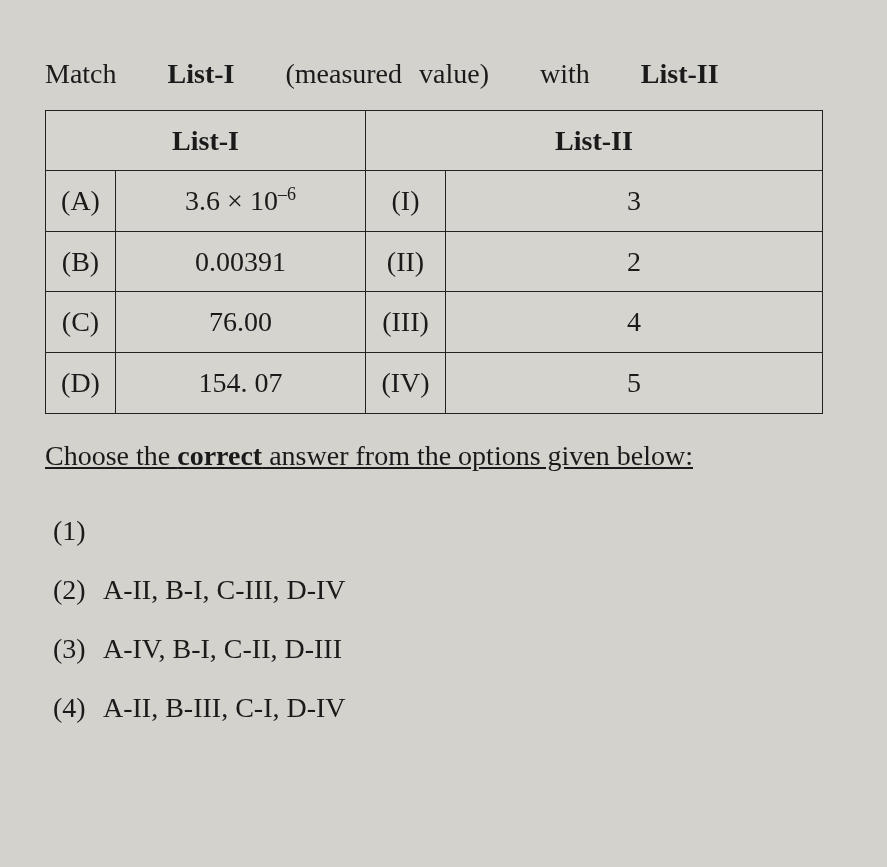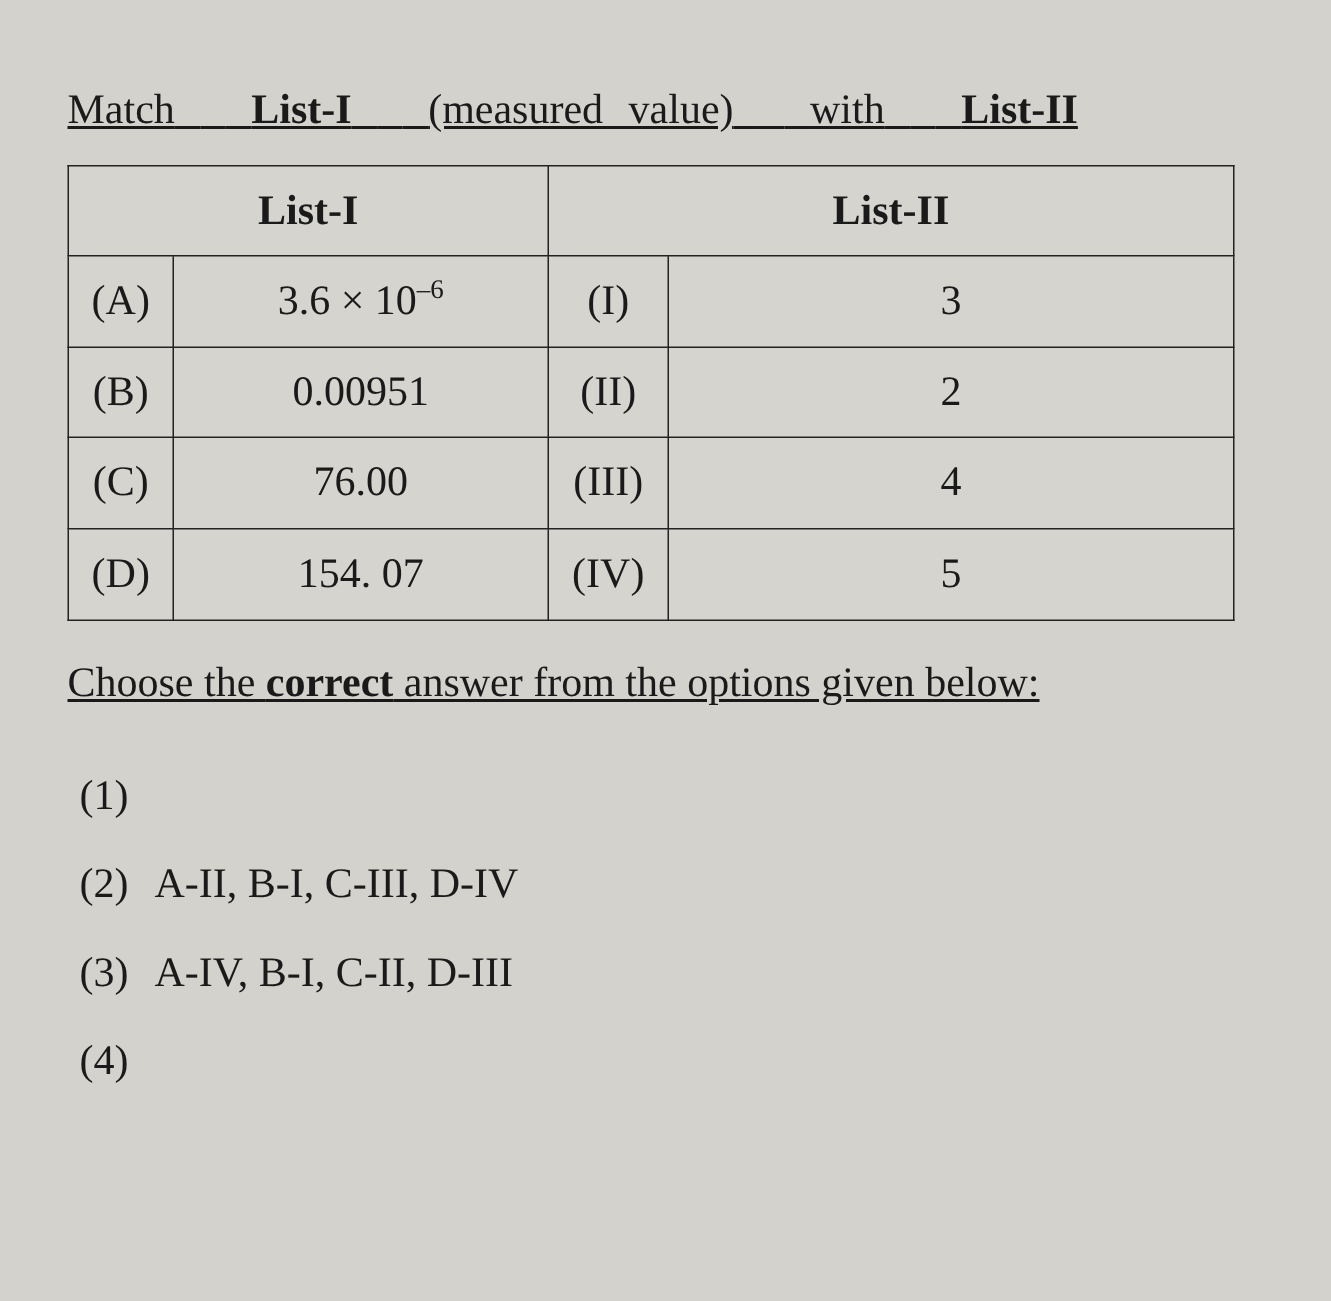--- a/index.html
+++ b/index.html
@@ -13,7 +13,7 @@
       height: 867px;
       line-height: 1.7;
     }
-    .intro { margin-bottom: 12px; text-decoration: underline; }
+    .intro { margin-bottom: 12px; }
     .intro .line1 { word-spacing: 10px; }
     .bold { font-weight: bold; }
     table {

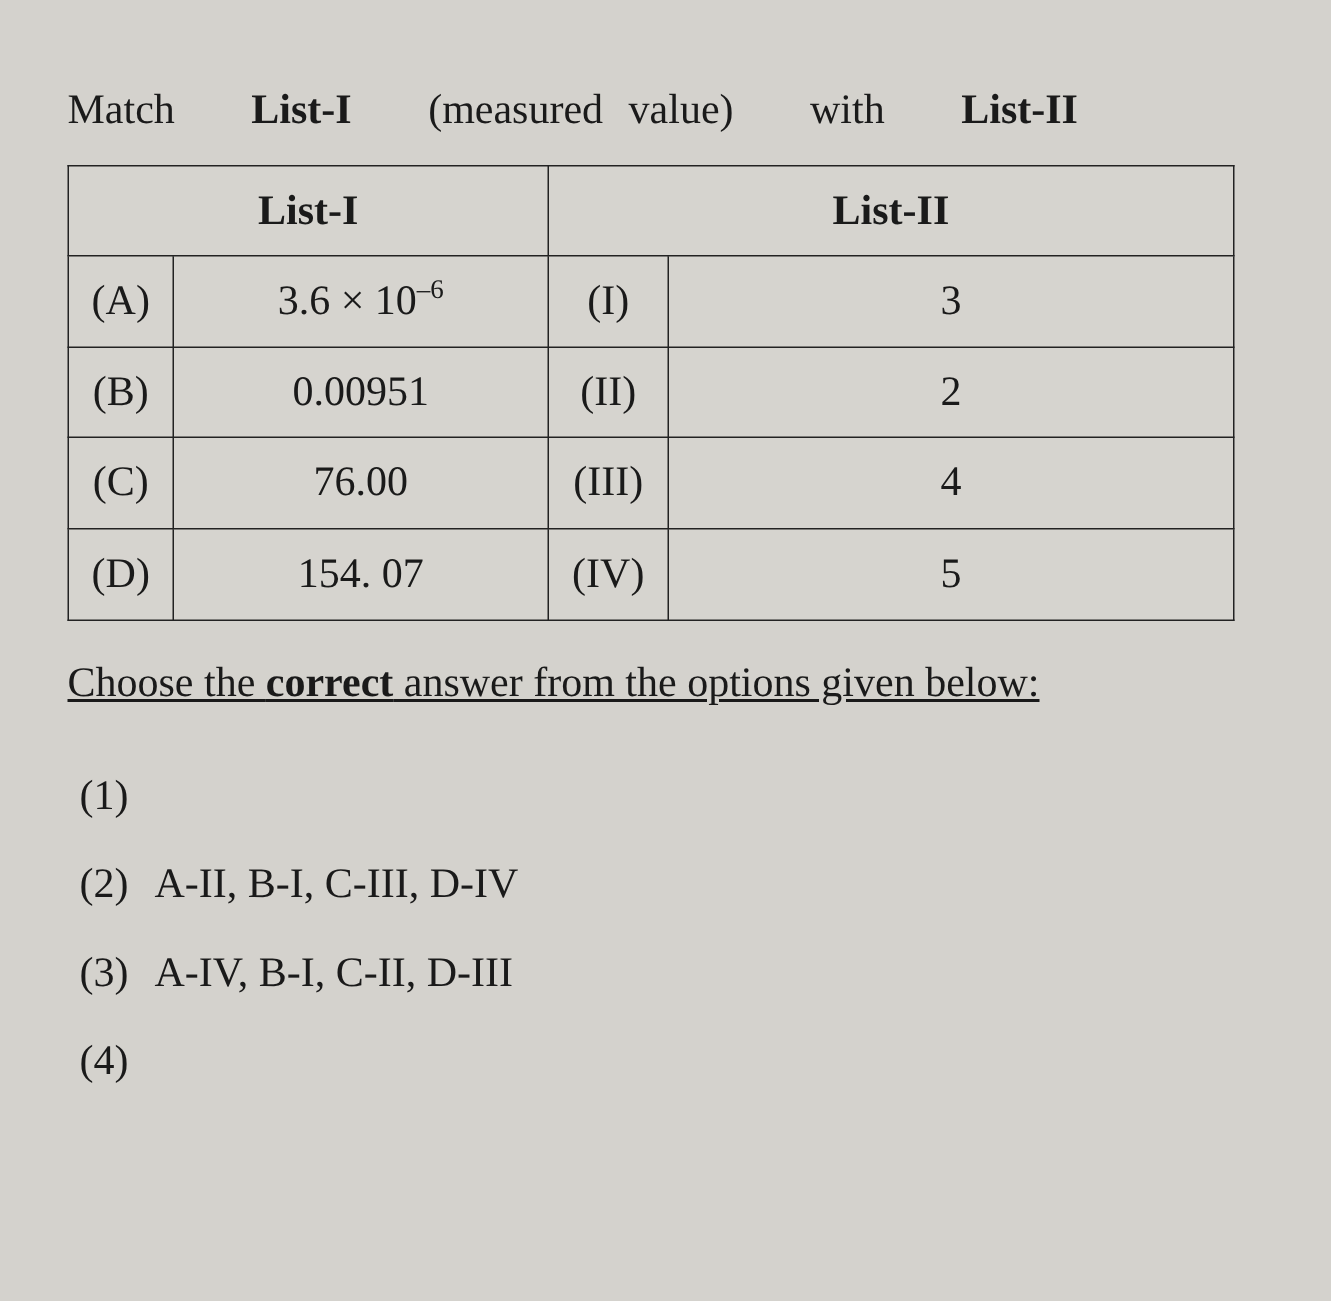--- a/index.html
+++ b/index.html
@@ -70,7 +70,7 @@
   </tr>
   <tr>
     <td class="col-a">(B)</td>
-    <td class="col-b">0.00951</td>
+    <td class="col-b">0.00391</td>
     <td class="col-c">(II)</td>
     <td class="col-d">2</td>
   </tr>

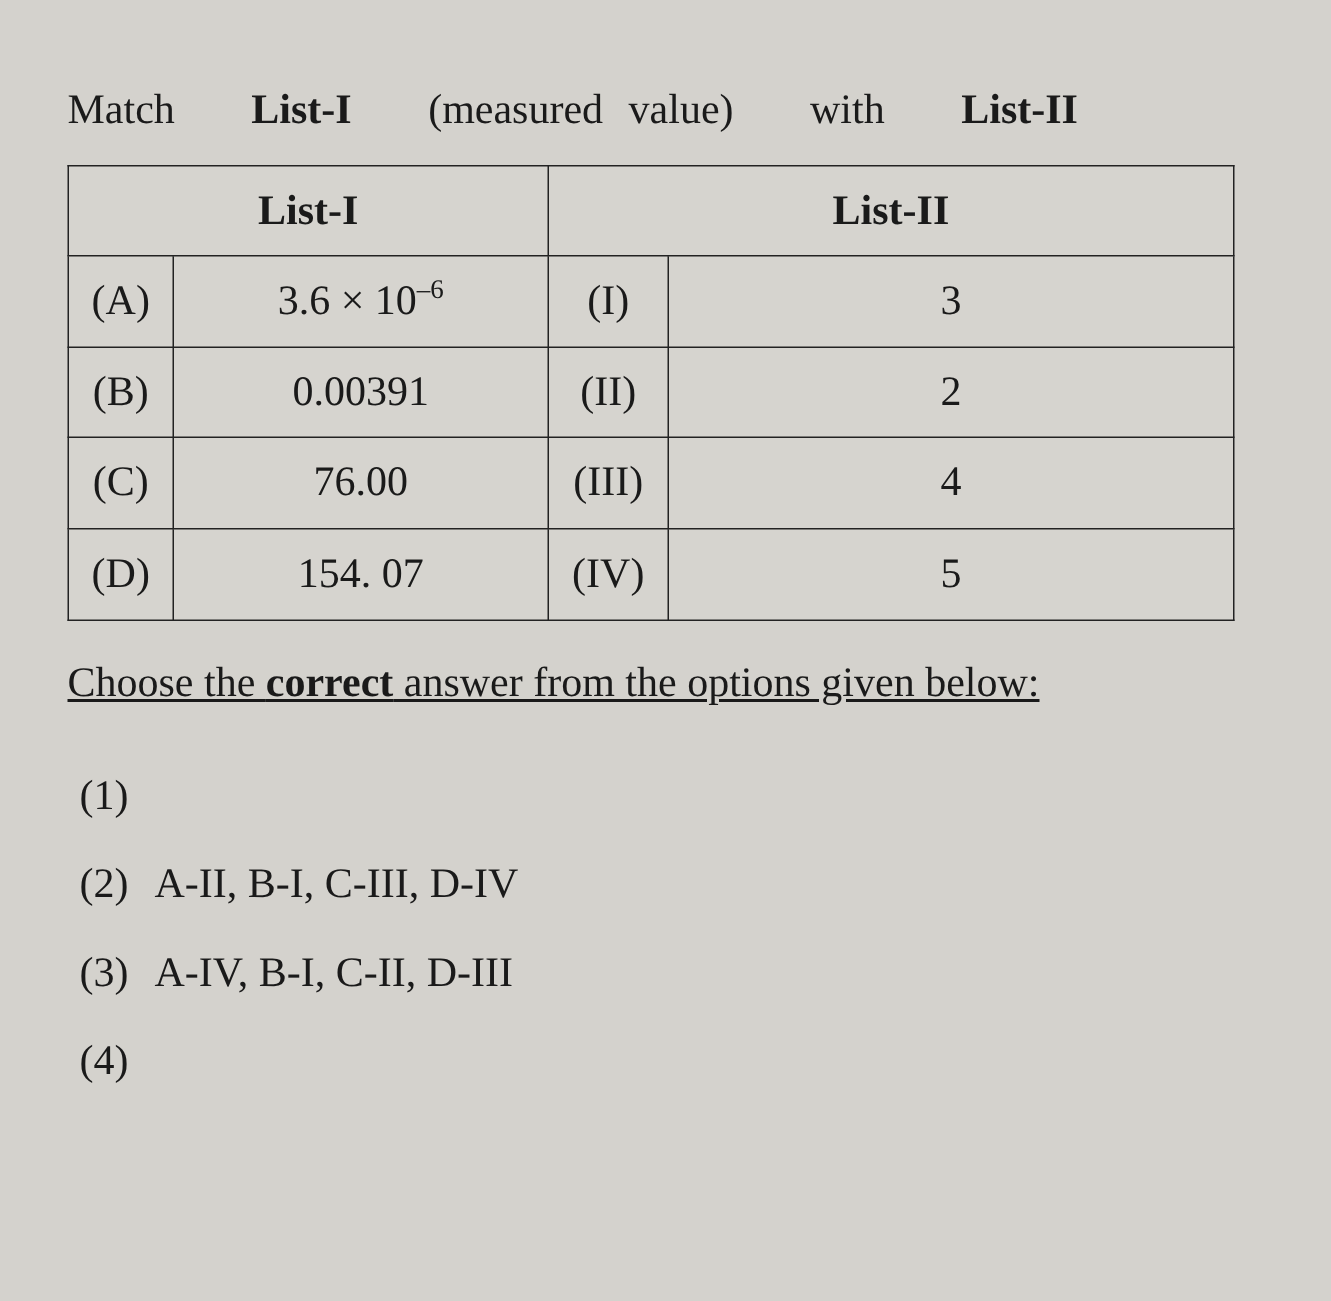--- a/index.html
+++ b/index.html
@@ -107,6 +107,7 @@
   </div>
   <div class="opt">
     <span class="num">(4)</span>
+    <span>A-II, B-III, C-I, D-IV</span>
   </div>
 </div>
 

